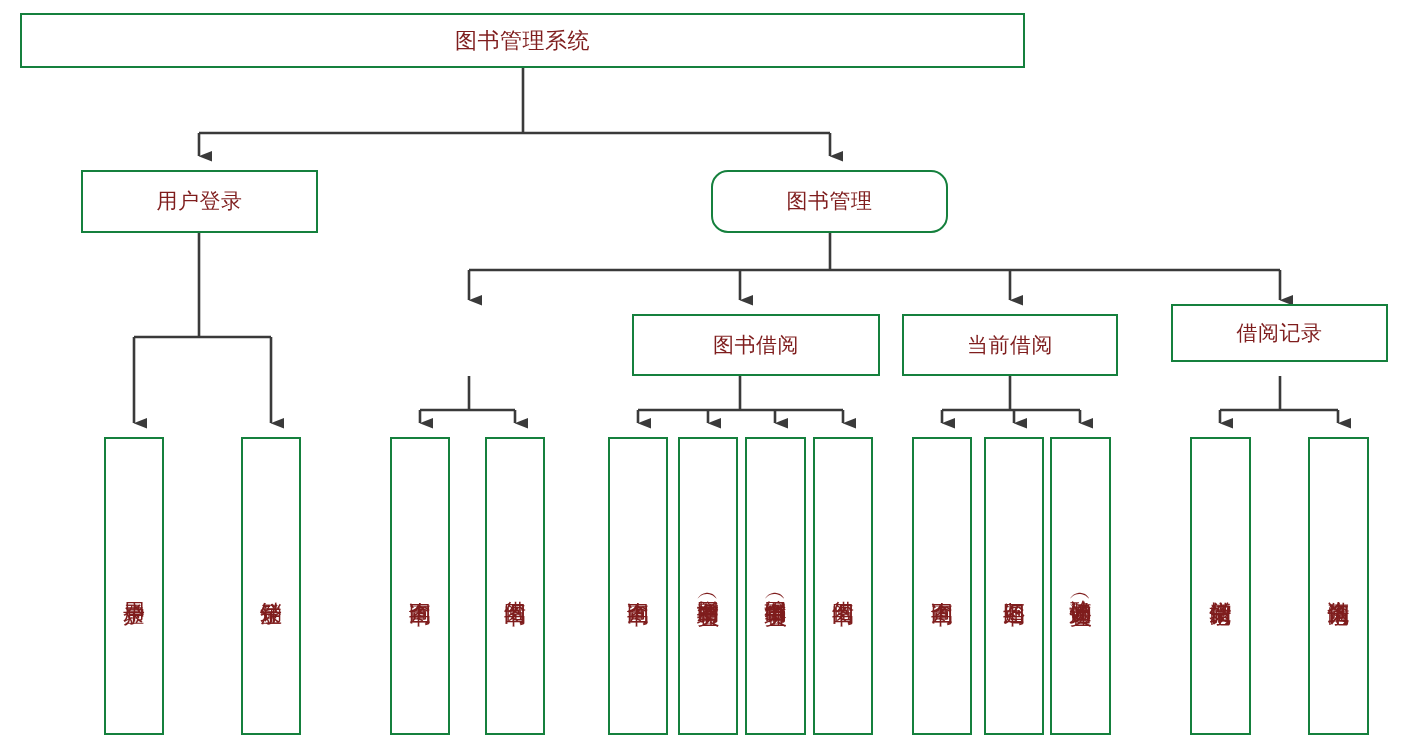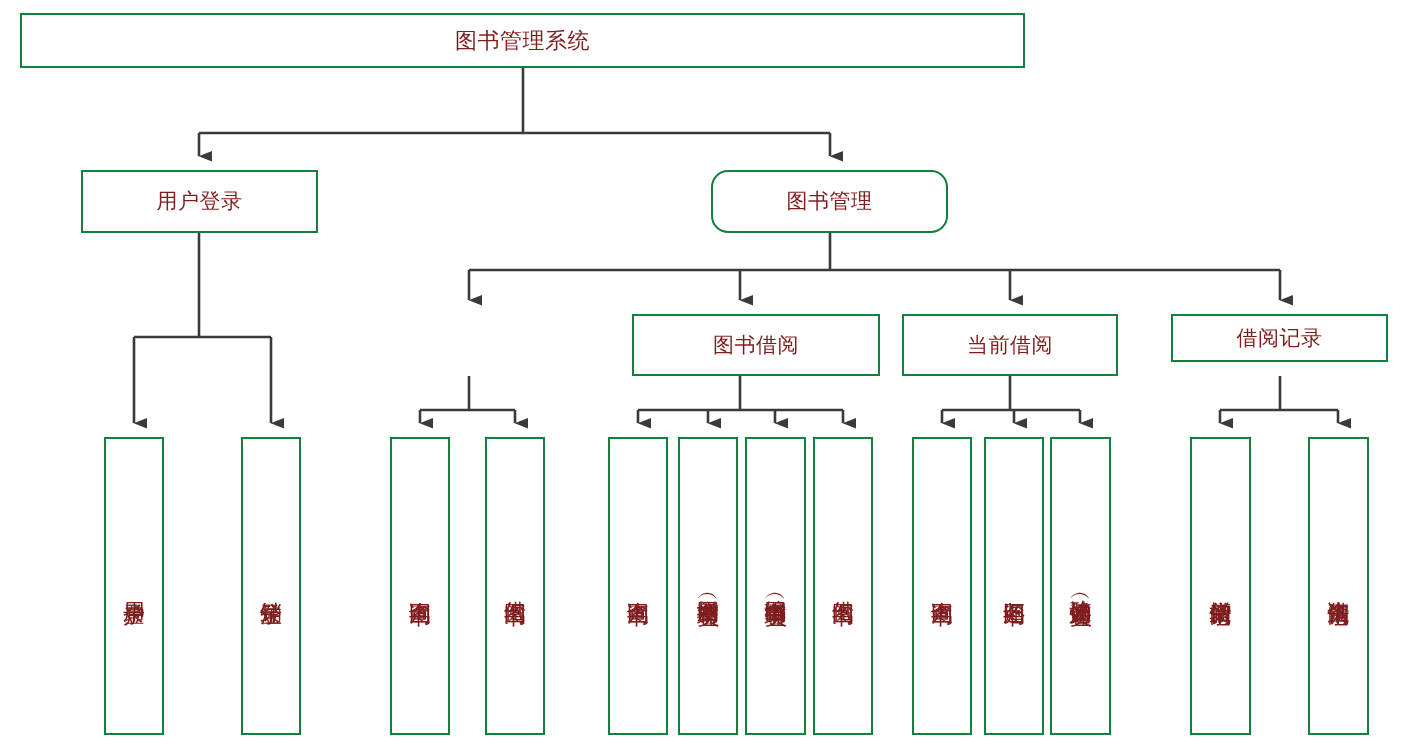--- a/index.html
+++ b/index.html
@@ -142,7 +142,7 @@
   <div class="node horiz" style="left:902px; top:314px; width:216px; height:62px;">
     <span class="label">当前借阅</span>
   </div>
-  <div class="node horiz" style="left:1171px; top:314px; width:217px; height:48px;">
+  <div class="node horiz" style="left:1171px; top:304px; width:217px; height:58px;">
     <span class="label">借阅记录</span>
   </div>
 

